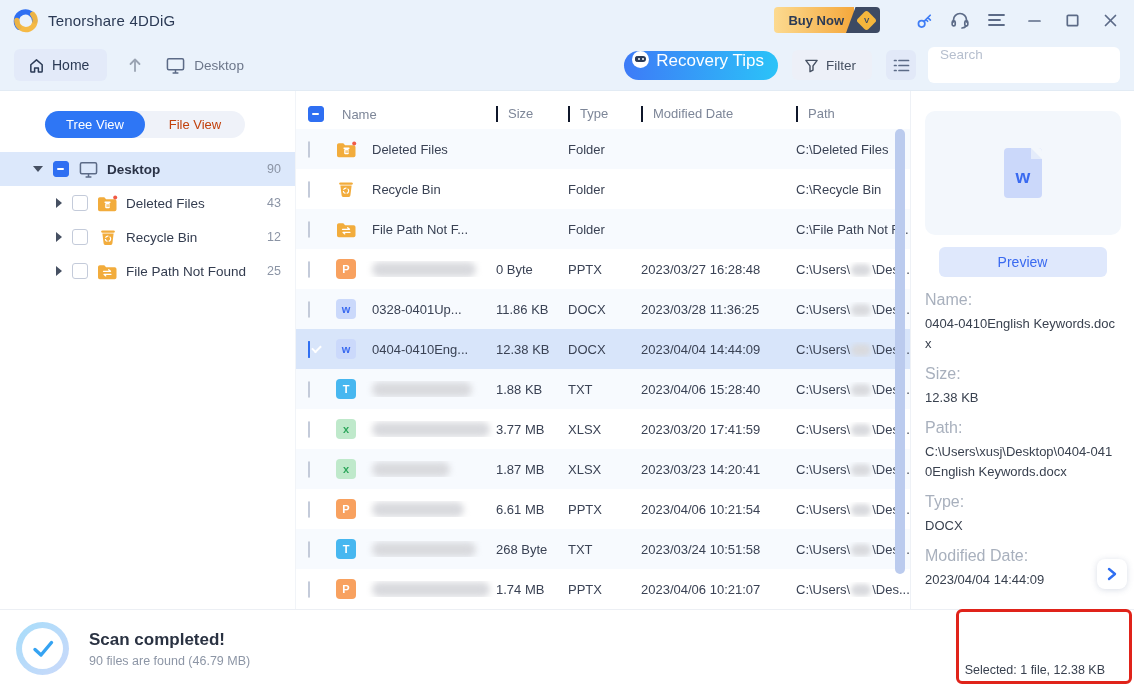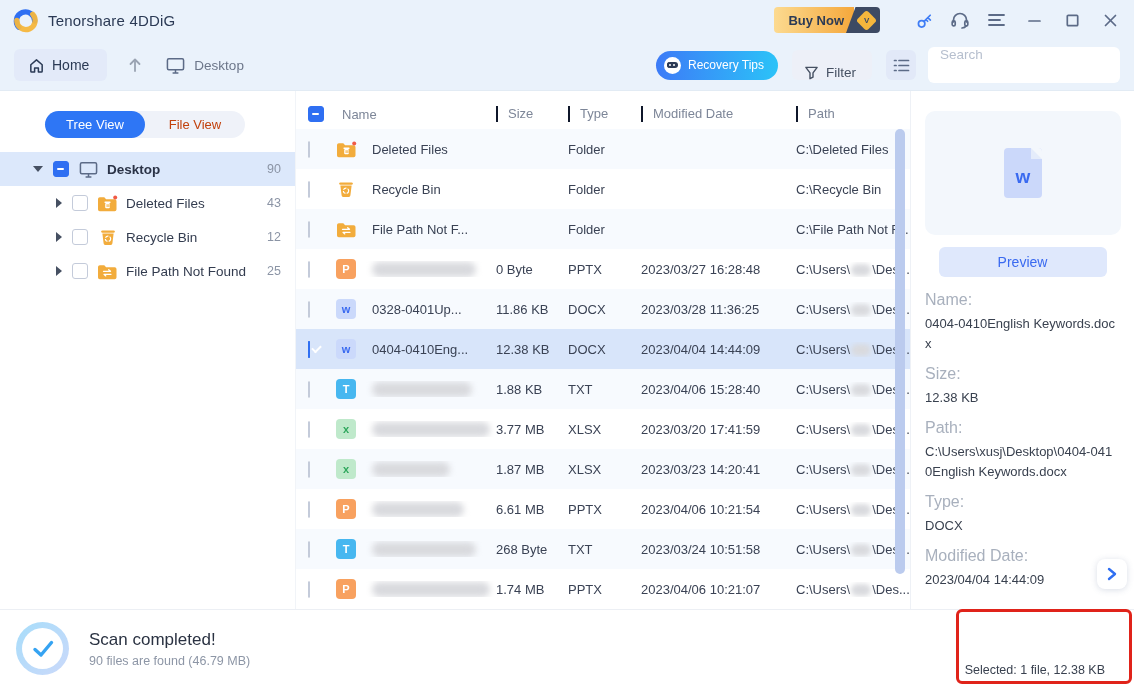--- a/index.html
+++ b/index.html
@@ -28,7 +28,7 @@
   .crumb { display:flex; align-items:center; margin-left:22px; }
   .crumb span { font-size:13.5px; color:#6C7689; margin-left:8px; }
   .toolbar-spacer { flex:1; }
-  .tips-btn { height:29px; border-radius:15px; background:linear-gradient(90deg,#3D7BF7,#2BC3F8); color:#fff; font-size:12px; display:flex; align-items:center; padding:0 14px 0 8px; cursor:pointer; }
+  .tips-btn { height:29px; border-radius:15px; background:linear-gradient(90deg,#3D7BF7,#2BC3F8); color:#fff; font-size:17px; display:flex; align-items:flex-start; padding:0 14px 0 8px; cursor:pointer; }
   .robot { width:17px; height:17px; background:#fff; border-radius:50%; margin-right:7px; position:relative; }
   .robot::after { content:""; position:absolute; left:3px; top:5.5px; width:11px; height:6px; background:#2B3A55; border-radius:3px;
     box-shadow:inset 2.5px 0 0 -1.2px #2B3A55; }

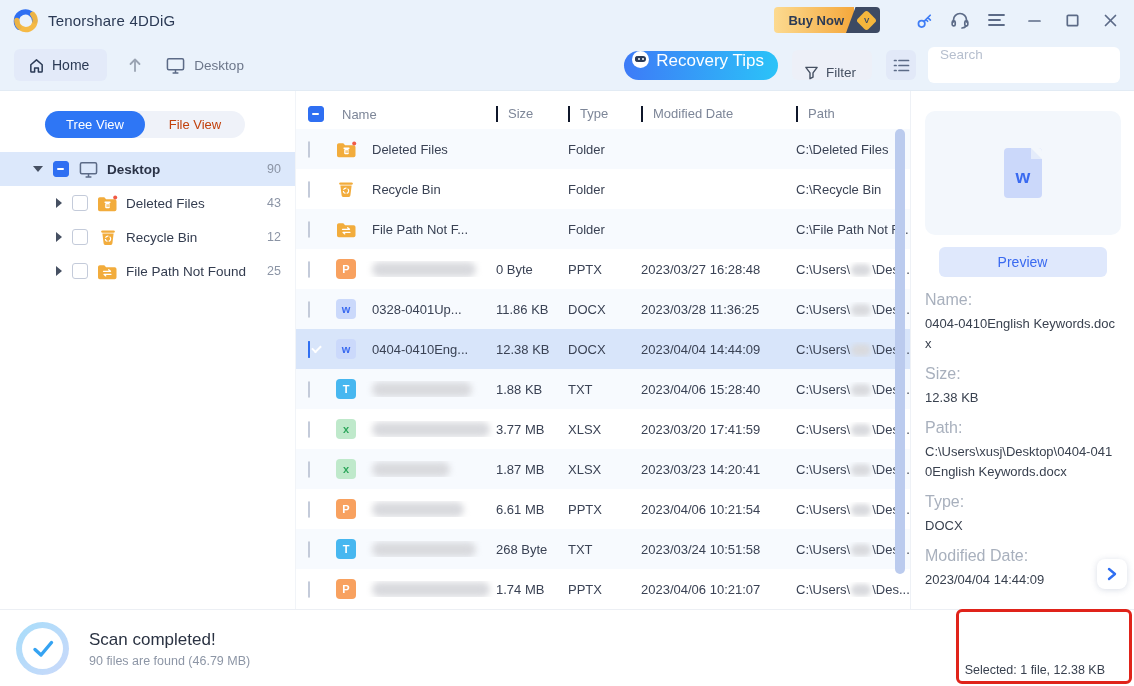--- a/index.html
+++ b/index.html
@@ -33,7 +33,7 @@
   .robot::after { content:""; position:absolute; left:3px; top:5.5px; width:11px; height:6px; background:#2B3A55; border-radius:3px;
     box-shadow:inset 2.5px 0 0 -1.2px #2B3A55; }
   .robot::before { content:""; position:absolute; z-index:2; left:5.5px; top:7.5px; width:2px; height:2px; border-radius:50%; background:#fff; box-shadow:4px 0 0 #fff; }
-  .filter-btn { height:30px; background:#EDF0F8; border-radius:6px; display:flex; align-items:flex-end; padding:0 16px 0 12px; margin-left:14px; cursor:pointer; }
+  .filter-btn { height:30px; background:#EDF0F8; border-radius:6px; display:flex; align-items:center; padding:0 16px 0 12px; margin-left:14px; cursor:pointer; }
   .filter-btn span { font-size:13.5px; color:#465062; margin-left:7px; }
   .list-btn { width:30px; height:30px; background:#E2E9F8; border-radius:6px; display:flex; align-items:center; justify-content:center; margin-left:14px; cursor:pointer; }
   .search-box { width:192px; height:36px; background:#fff; border-radius:6px; margin-left:12px; display:flex; align-items:flex-start; padding:0 8px 0 12px; }

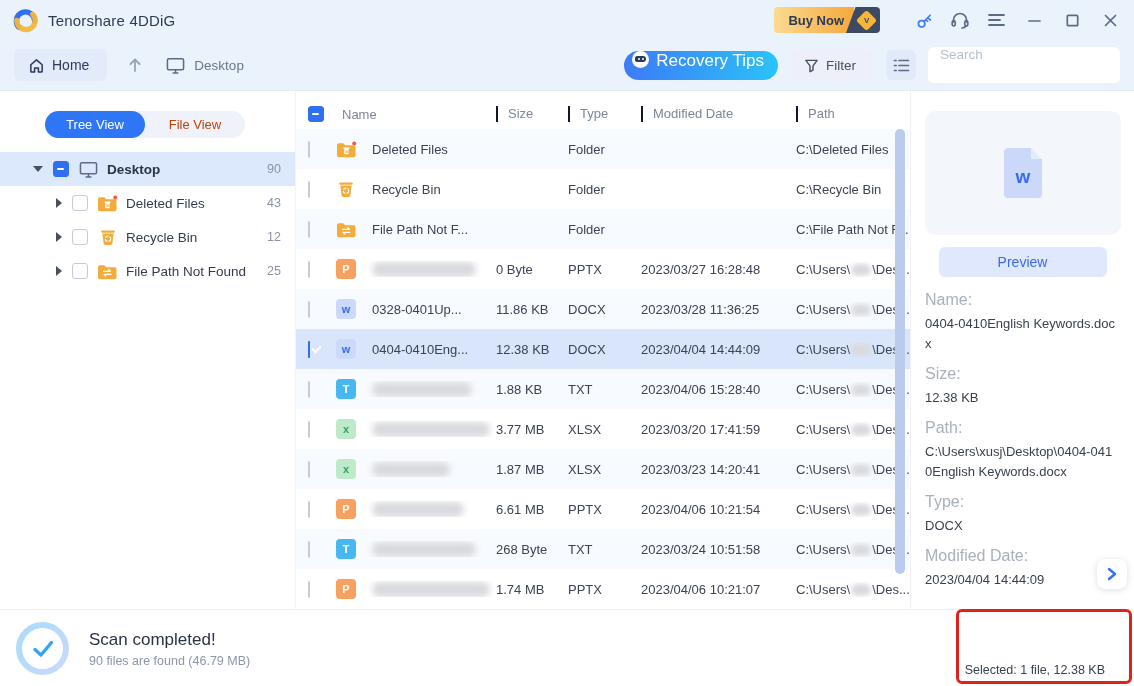--- a/index.html
+++ b/index.html
@@ -108,7 +108,7 @@
   .done-ring { width:53px; height:53px; border-radius:50%; background:linear-gradient(135deg,#A7DDFA,#CBD9FA); display:flex; align-items:center; justify-content:center; }
   .done-inner { width:41px; height:41px; border-radius:50%; background:#fff; display:flex; align-items:center; justify-content:center; }
   .status { margin-left:20px; }
-  .status-title { font-size:17px; font-weight:normal; color:#2A3242; }
+  .status-title { font-size:17px; font-weight:bold; color:#2A3242; }
   .status-detail { font-size:12.5px; color:#8D96A6; margin-top:4px; }
   .annot { position:absolute; right:2px; top:-1px; width:176px; height:75px; border:3px solid #E0231A; border-radius:6px; }
   .recover-btn { position:absolute; right:12px; top:9px; width:113px; height:35px; background:#2E6FF2; border-radius:6px; color:#fff; font-size:14px; display:flex; align-items:center; justify-content:center; cursor:pointer; }

